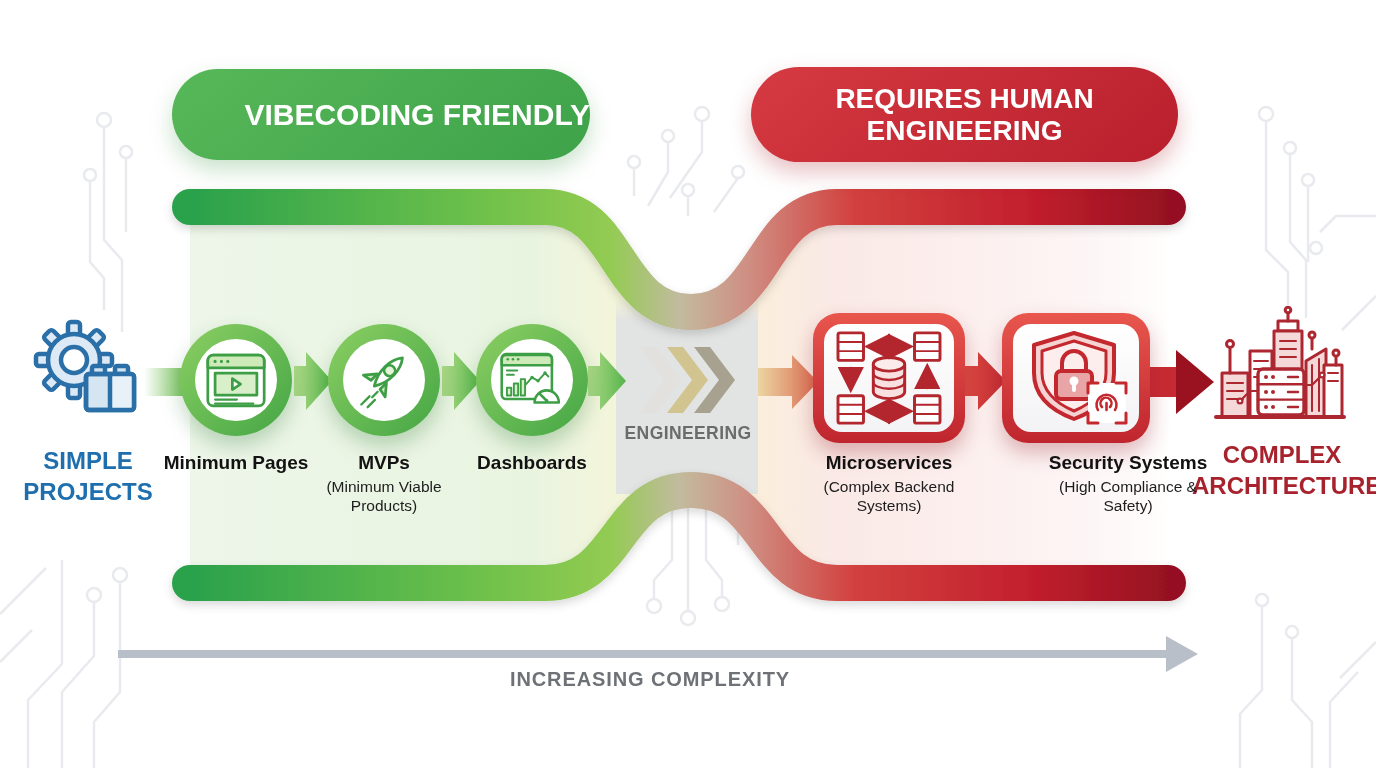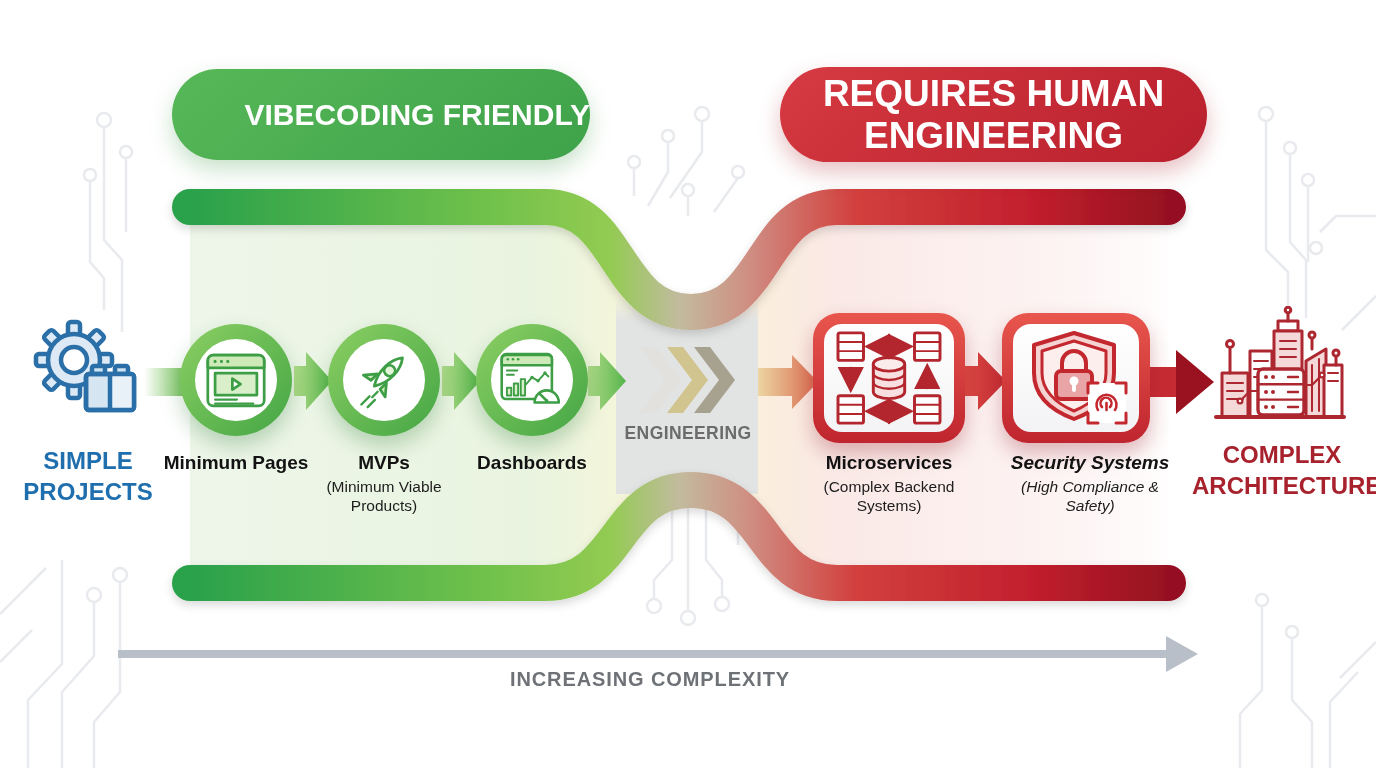--- a/index.html
+++ b/index.html
@@ -11,9 +11,9 @@
   .pill-green{left:172px;top:69px;width:418px;height:91px;border-radius:46px;
         background:linear-gradient(140deg,#57b858,#3ea24a);box-shadow:0 10px 22px rgba(60,150,70,.28);
         font-size:30px;}
-  .pill-red{left:780px;top:67px;width:427px;height:95px;border-radius:48px;
+  .pill-red{left:751px;top:67px;width:427px;height:95px;border-radius:48px;
         background:linear-gradient(140deg,#d63a42,#b81f2c);box-shadow:0 10px 22px rgba(170,30,40,.28);
-        font-size:37px;line-height:1.12;padding:0 26px;box-sizing:border-box;}
+        font-size:28px;line-height:1.12;padding:0 26px;box-sizing:border-box;}
   .ep-icon{position:absolute;z-index:5;}
   .ep-label{position:absolute;z-index:5;font-weight:bold;font-size:24px;line-height:1.28;text-align:center;}
   .ep-label.blue{left:6px;width:164px;top:446px;color:#1f6fae;}

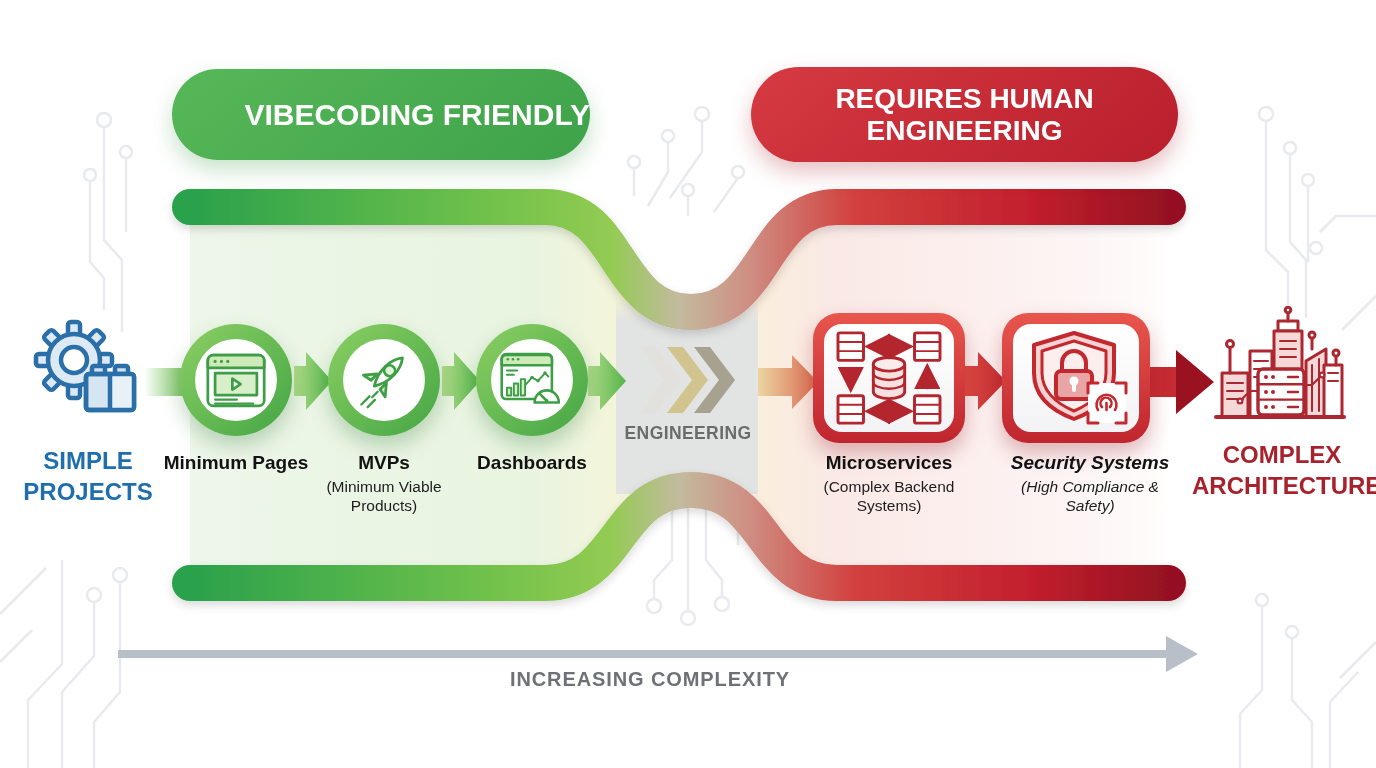--- a/index.html
+++ b/index.html
@@ -38,7 +38,7 @@
   .lp-mvps{left:299px;width:170px;}
   .lp-dash{left:452px;width:160px;}
   .lp-micro{left:799px;width:180px;}
-  .lp-sec{left:995px;width:190px;font-style:italic;}
+  .lp-sec{left:1033px;width:190px;}
 </style>
 </head>
 <body>

